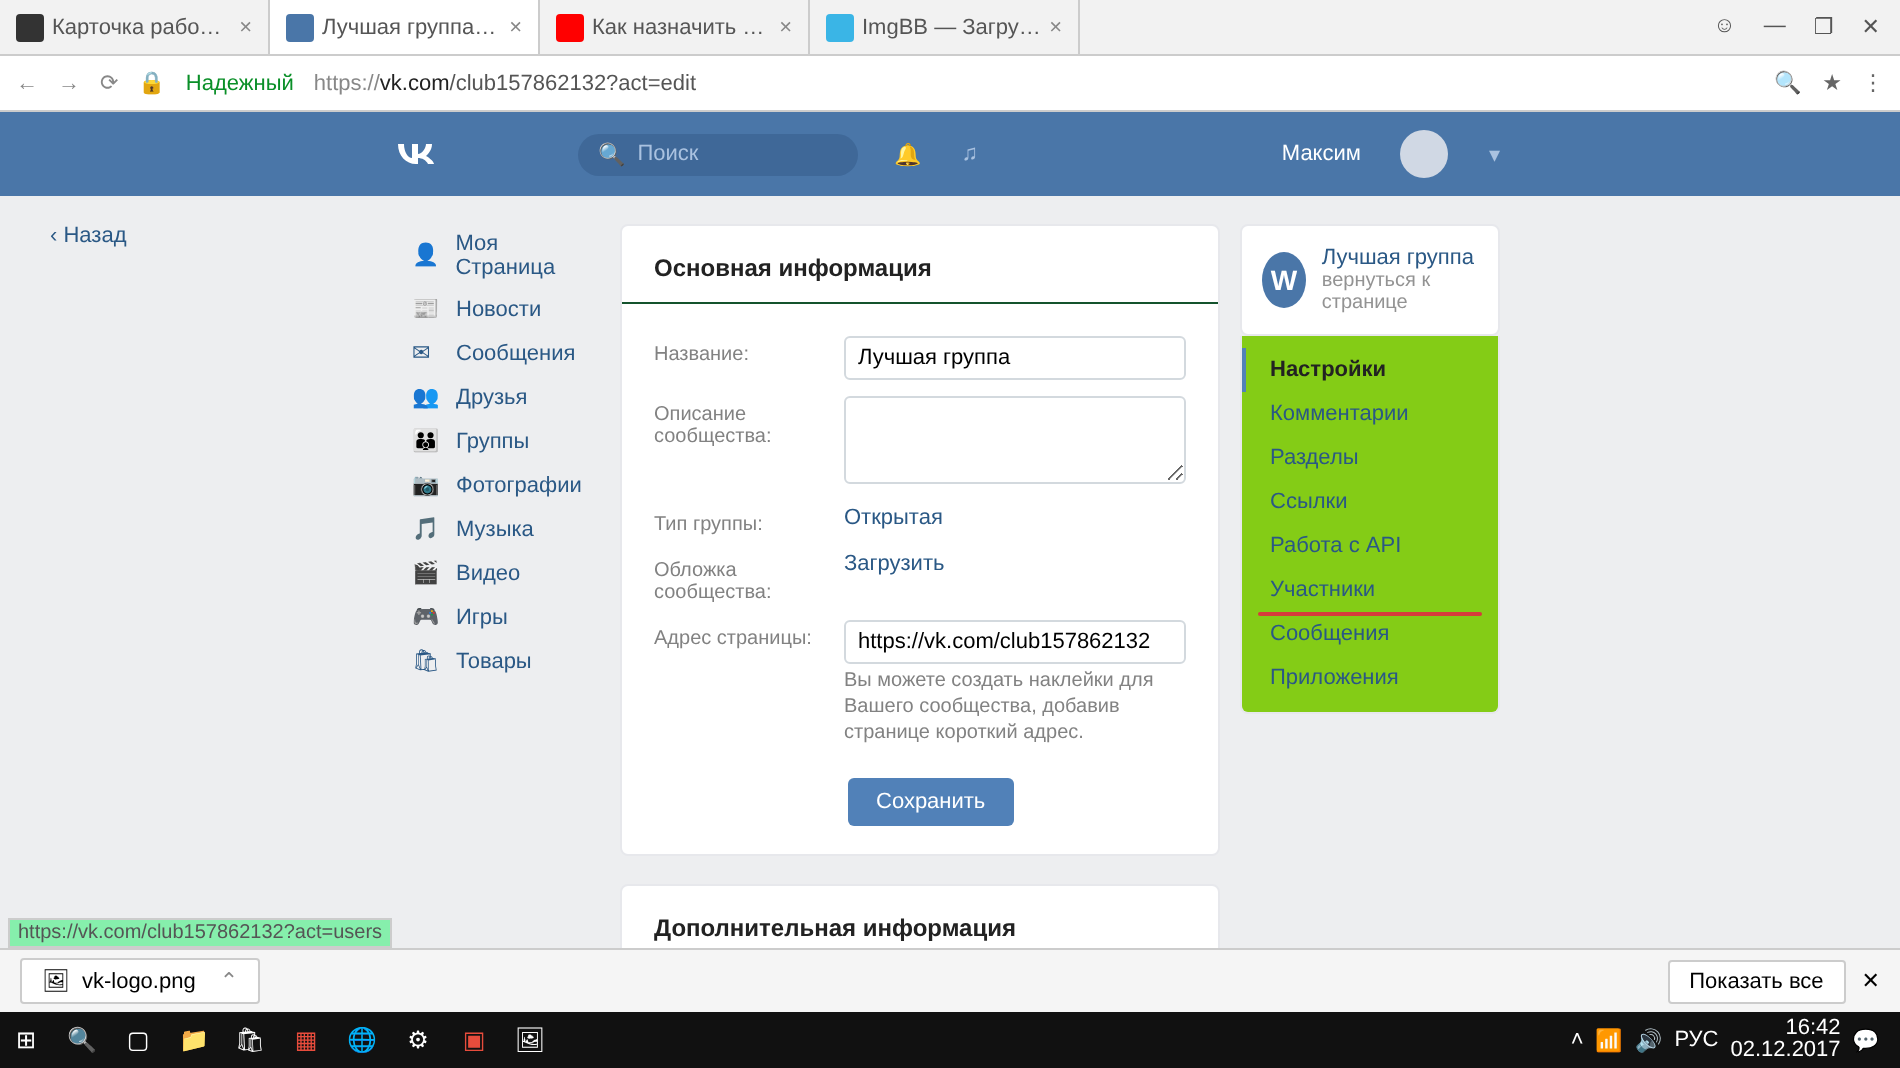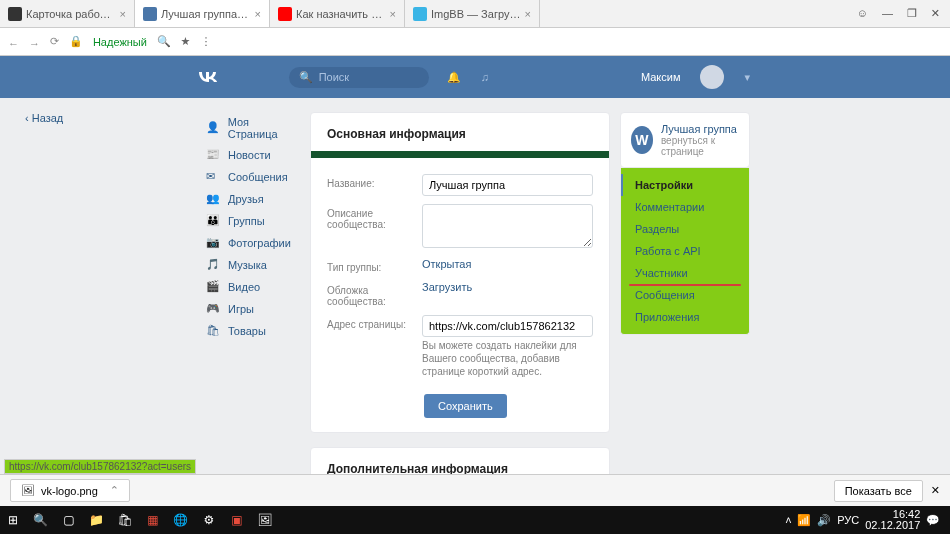--- a/index.html
+++ b/index.html
@@ -98,6 +98,7 @@
   <span class="nav-btn">⟳</span>
   <span class="lock">🔒</span>
   <span class="secure">Надежный</span>
+  <span class="url"><span style="color:#888">https://</span><b>vk.com</b><span>/club157862132?act=edit</span></span>
   <div class="addr-icons">
     <span>🔍</span>
     <span>★</span>

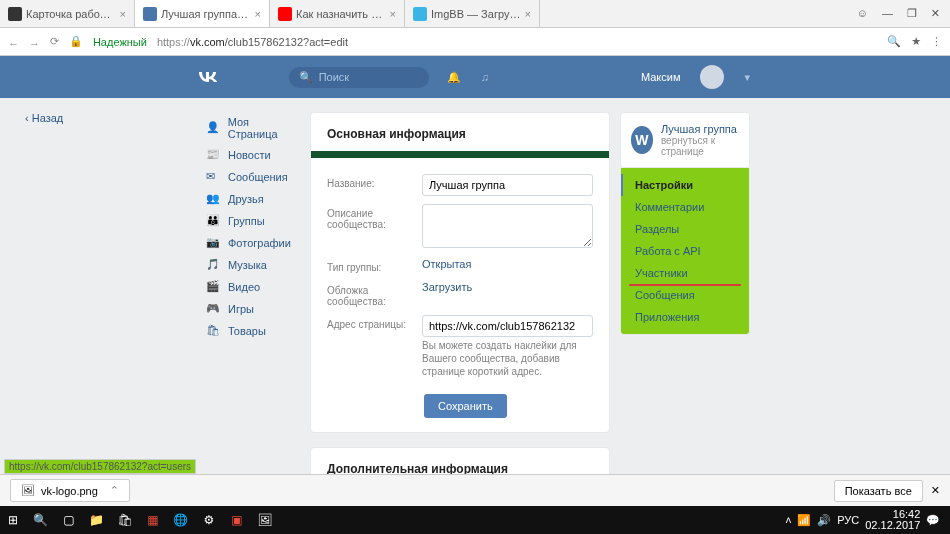--- a/index.html
+++ b/index.html
@@ -31,7 +31,7 @@
 .leftnav .footer{margin-top:8px;color:#888;font-size:10px;line-height:14px}
 .main{width:300px}
 .card{background:#fff;border:1px solid #e7e8ec;border-radius:4px;margin-bottom:14px;padding:14px 0}
-.card h3{font-size:12px;color:#222;padding:0 16px 10px;border-bottom:7px solid #14532d;margin-bottom:12px;font-weight:600}
+.card h3{font-size:12px;color:#222;padding:0 16px 10px;border-bottom:1px solid #14532d;margin-bottom:12px;font-weight:600}
 .row{display:flex;align-items:flex-start;padding:4px 16px}
 .lbl{width:95px;text-align:left;color:#828282;padding-right:8px;padding-top:4px;font-size:10px}
 .val{flex:1}

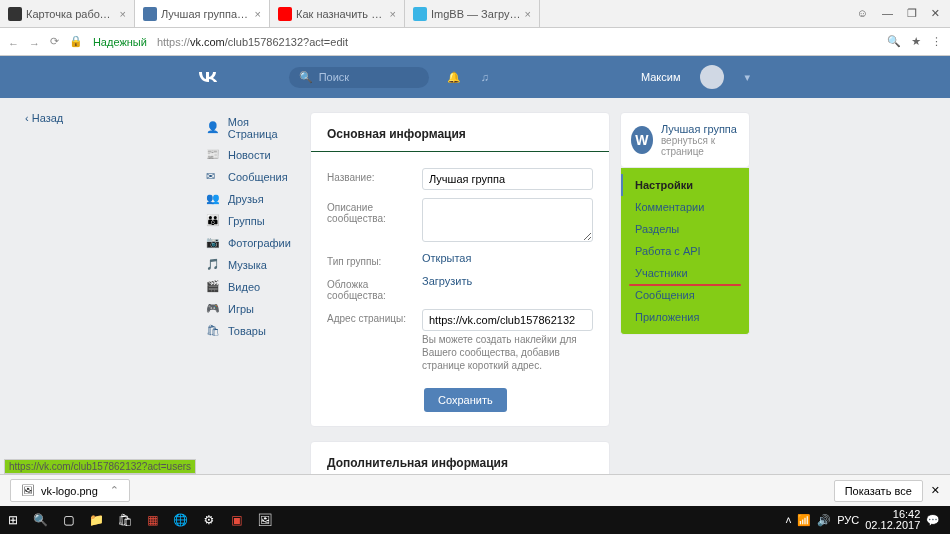--- a/index.html
+++ b/index.html
@@ -227,6 +227,7 @@
       <div class="ritem active">Настройки</div>
       <div class="ritem">Комментарии</div>
       <div class="ritem">Разделы</div>
+      <div class="ritem">Ссылки</div>
       <div class="ritem">Работа с API</div>
       <div class="ritem underline">Участники</div>
       <div class="ritem">Сообщения</div>

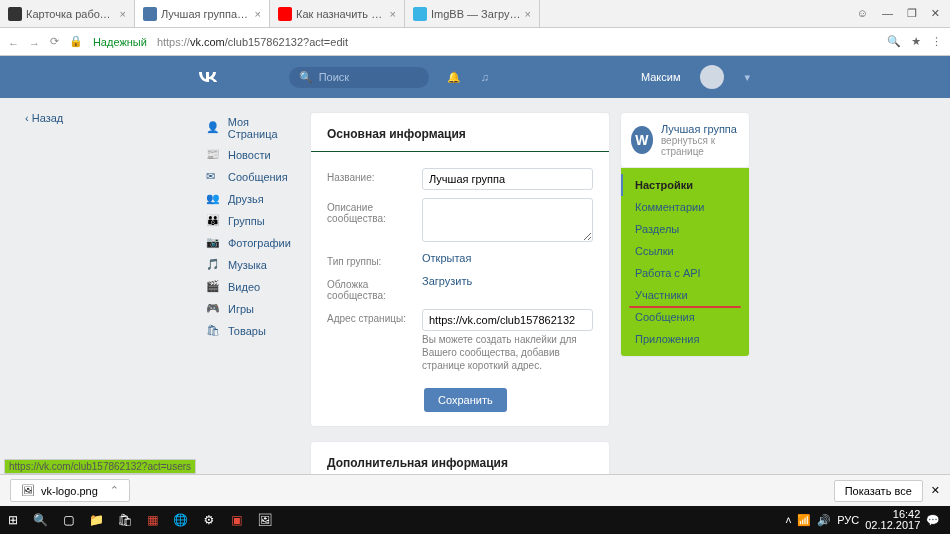--- a/index.html
+++ b/index.html
@@ -58,7 +58,7 @@
 .taskbar{position:fixed;bottom:0;left:0;right:0;height:28px;background:#111;display:flex;align-items:center;padding:0 4px;gap:10px}
 .tbicon{width:18px;height:18px;display:flex;align-items:center;justify-content:center;color:#fff;font-size:12px}
 .tray{margin-left:auto;display:flex;align-items:center;gap:6px;color:#fff;font-size:10px;padding-right:6px}
-.status{position:fixed;bottom:60px;left:4px;background:#84cc16;border:1px solid #ccc;padding:1px 4px;font-size:10px;color:#555}
+.status{position:fixed;bottom:60px;left:4px;background:#86efac;border:1px solid #ccc;padding:1px 4px;font-size:10px;color:#555}
 .ico{width:14px;height:14px;display:inline-block}
 </style>
 </head>

